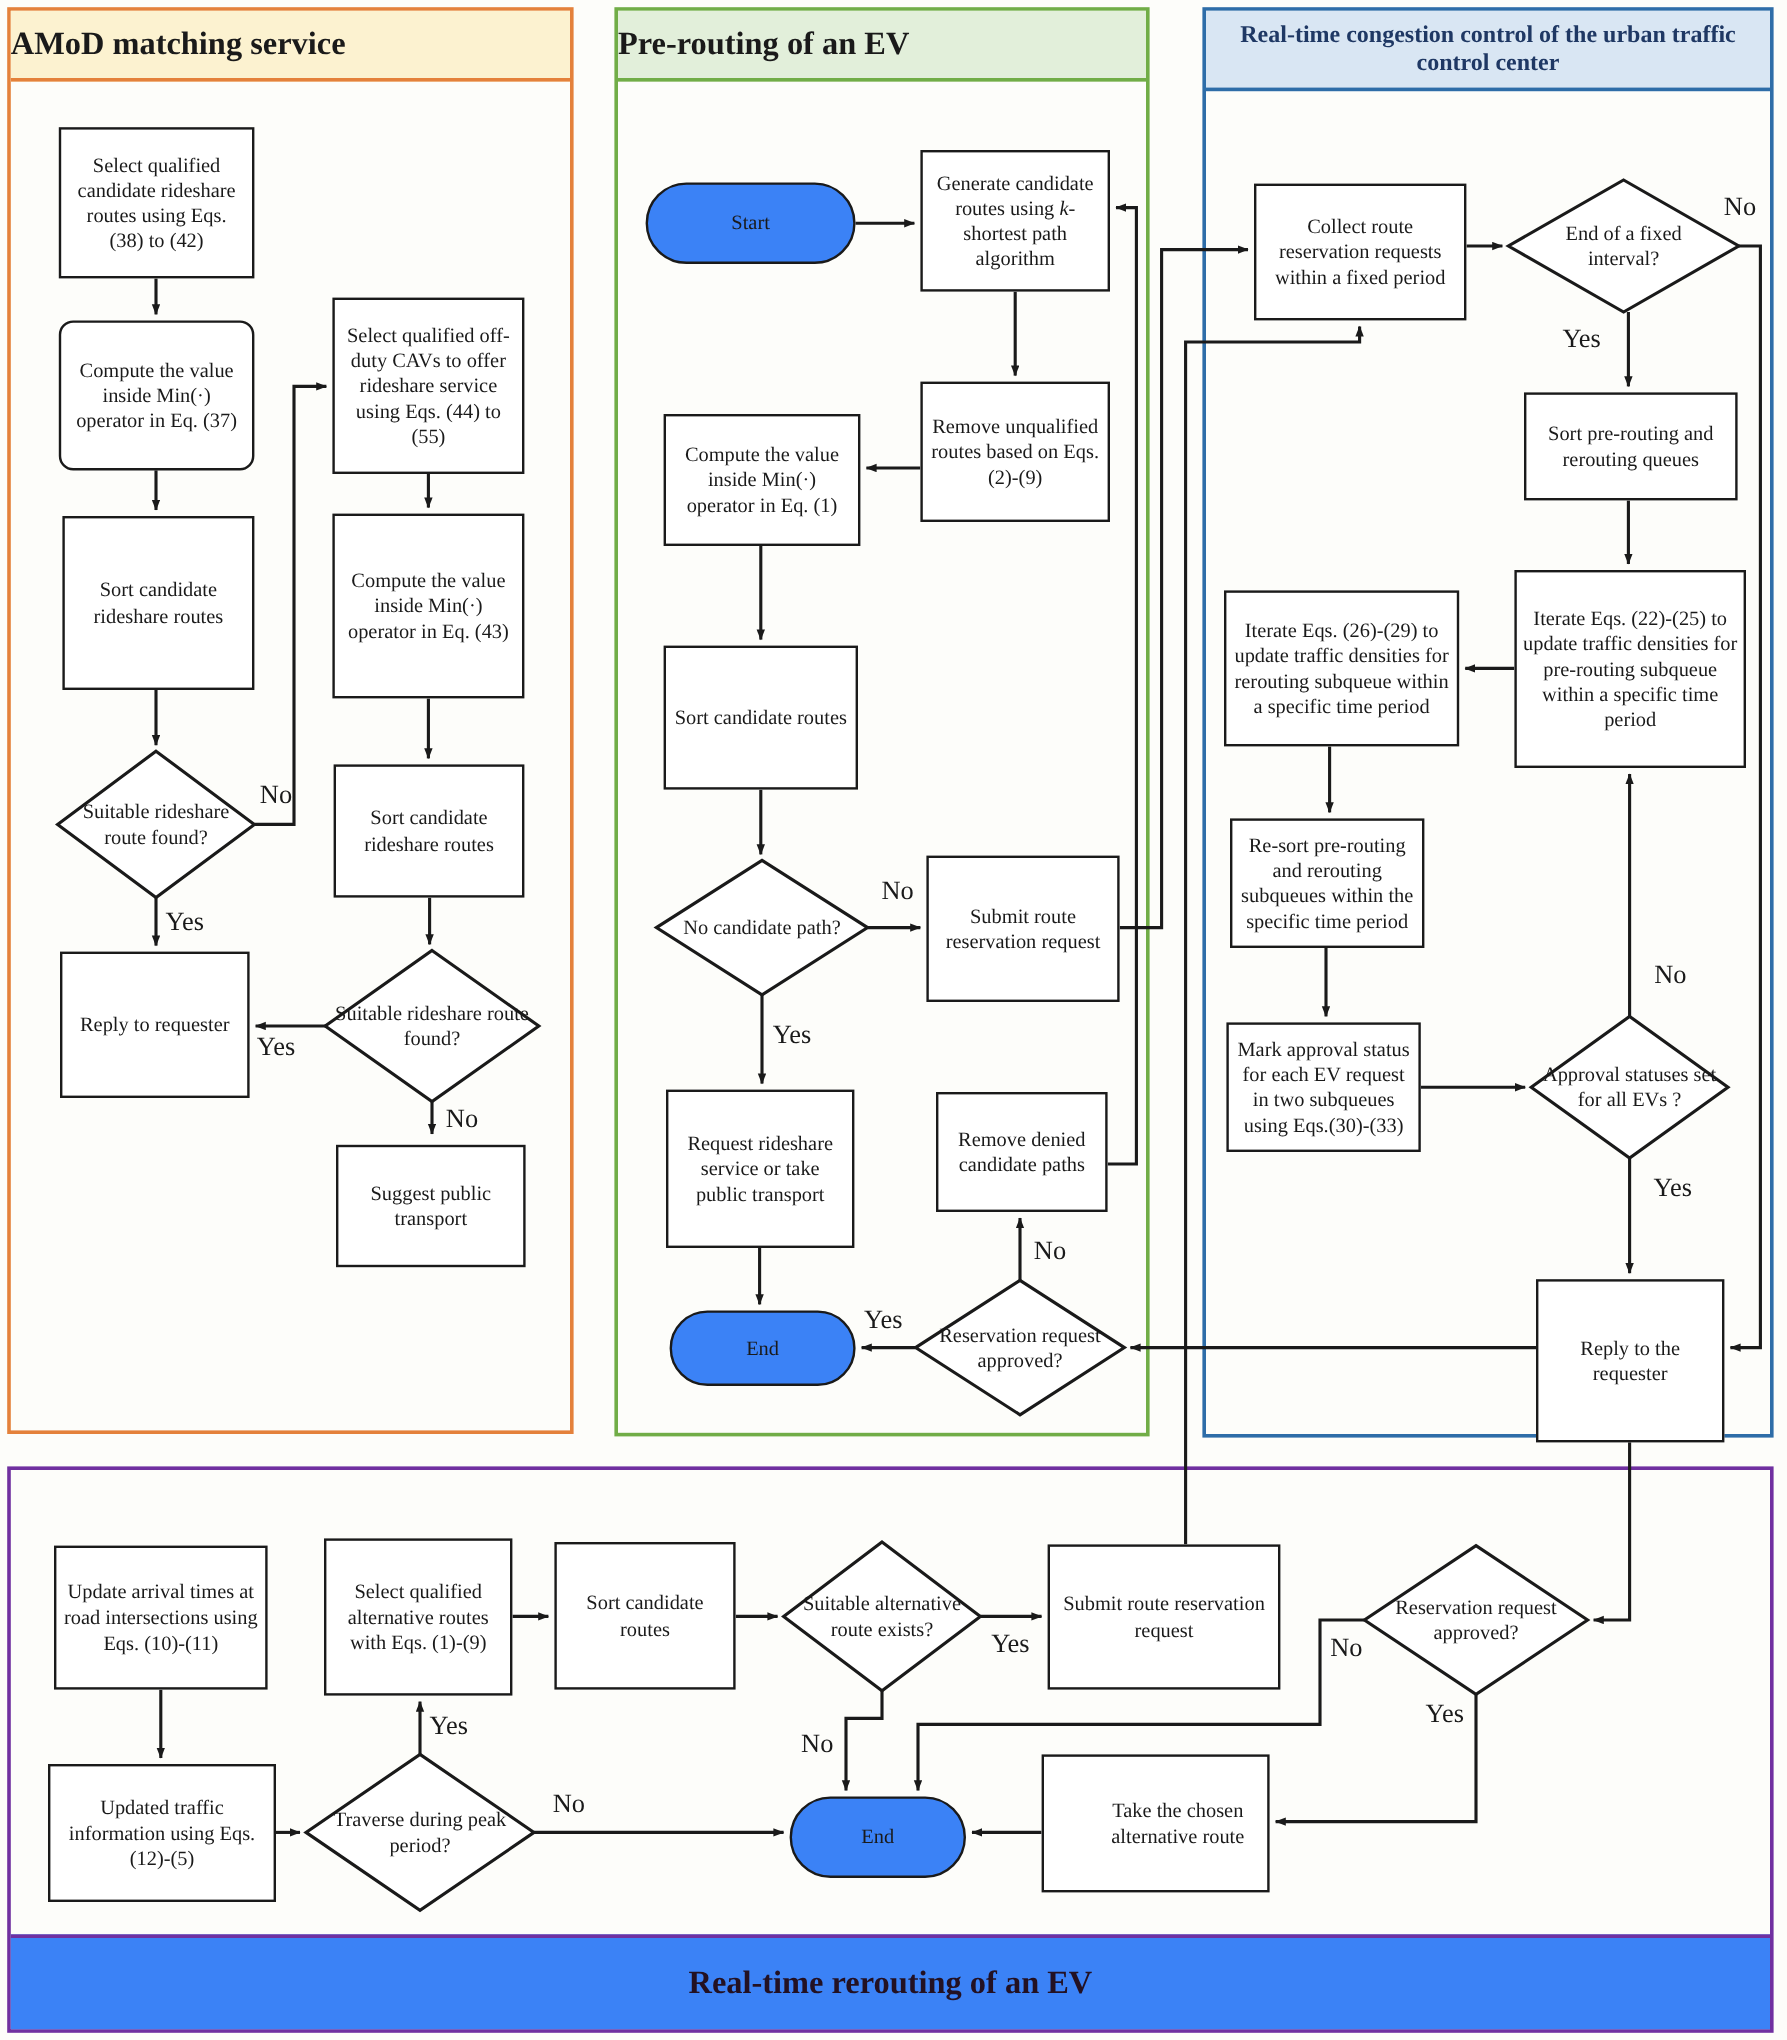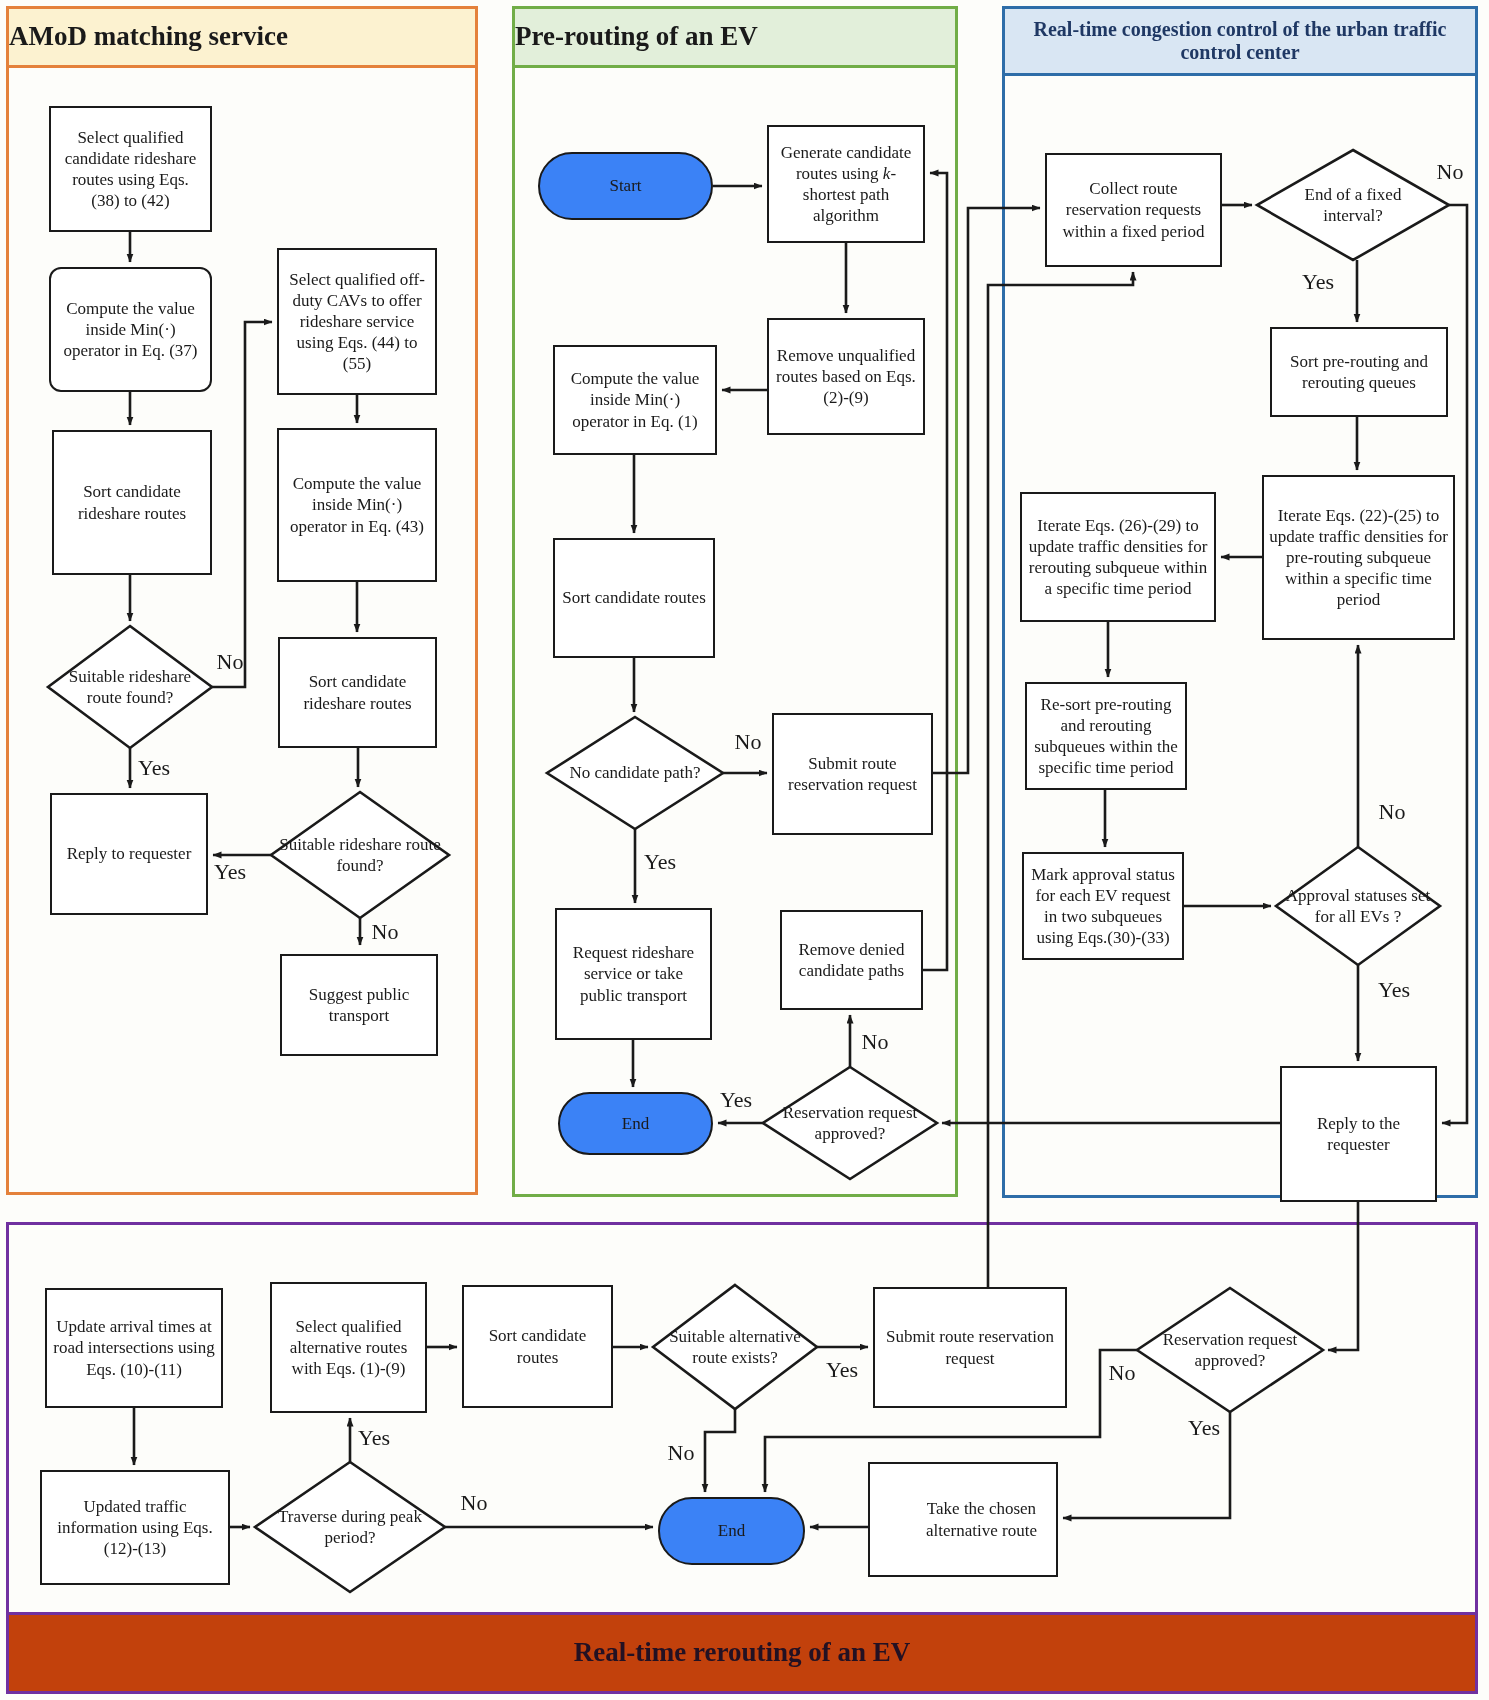--- a/index.html
+++ b/index.html
@@ -153,7 +153,7 @@
   <div class="node box" style="left:1280px;top:1066px;width:157px;height:136px;">Reply to the requester</div>
 
   <div class="node box" style="left:45px;top:1288px;width:178px;height:120px;">Update arrival times at road intersections using Eqs. (10)-(11)</div>
-  <div class="node box" style="left:40px;top:1470px;width:190px;height:115px;">Updated traffic information using Eqs. (12)-(13)</div>
+  <div class="node box" style="left:40px;top:1470px;width:190px;height:115px;">Updated traffic information using Eqs. (12)-(5)</div>
   <div class="node dtext" style="left:262px;top:1494px;width:176px;height:66px;">Traverse during peak period?</div>
   <div class="node box" style="left:270px;top:1282px;width:157px;height:131px;">Select qualified alternative routes with Eqs. (1)-(9)</div>
   <div class="node box" style="left:462px;top:1285px;width:151px;height:123px;">Sort candidate routes</div>

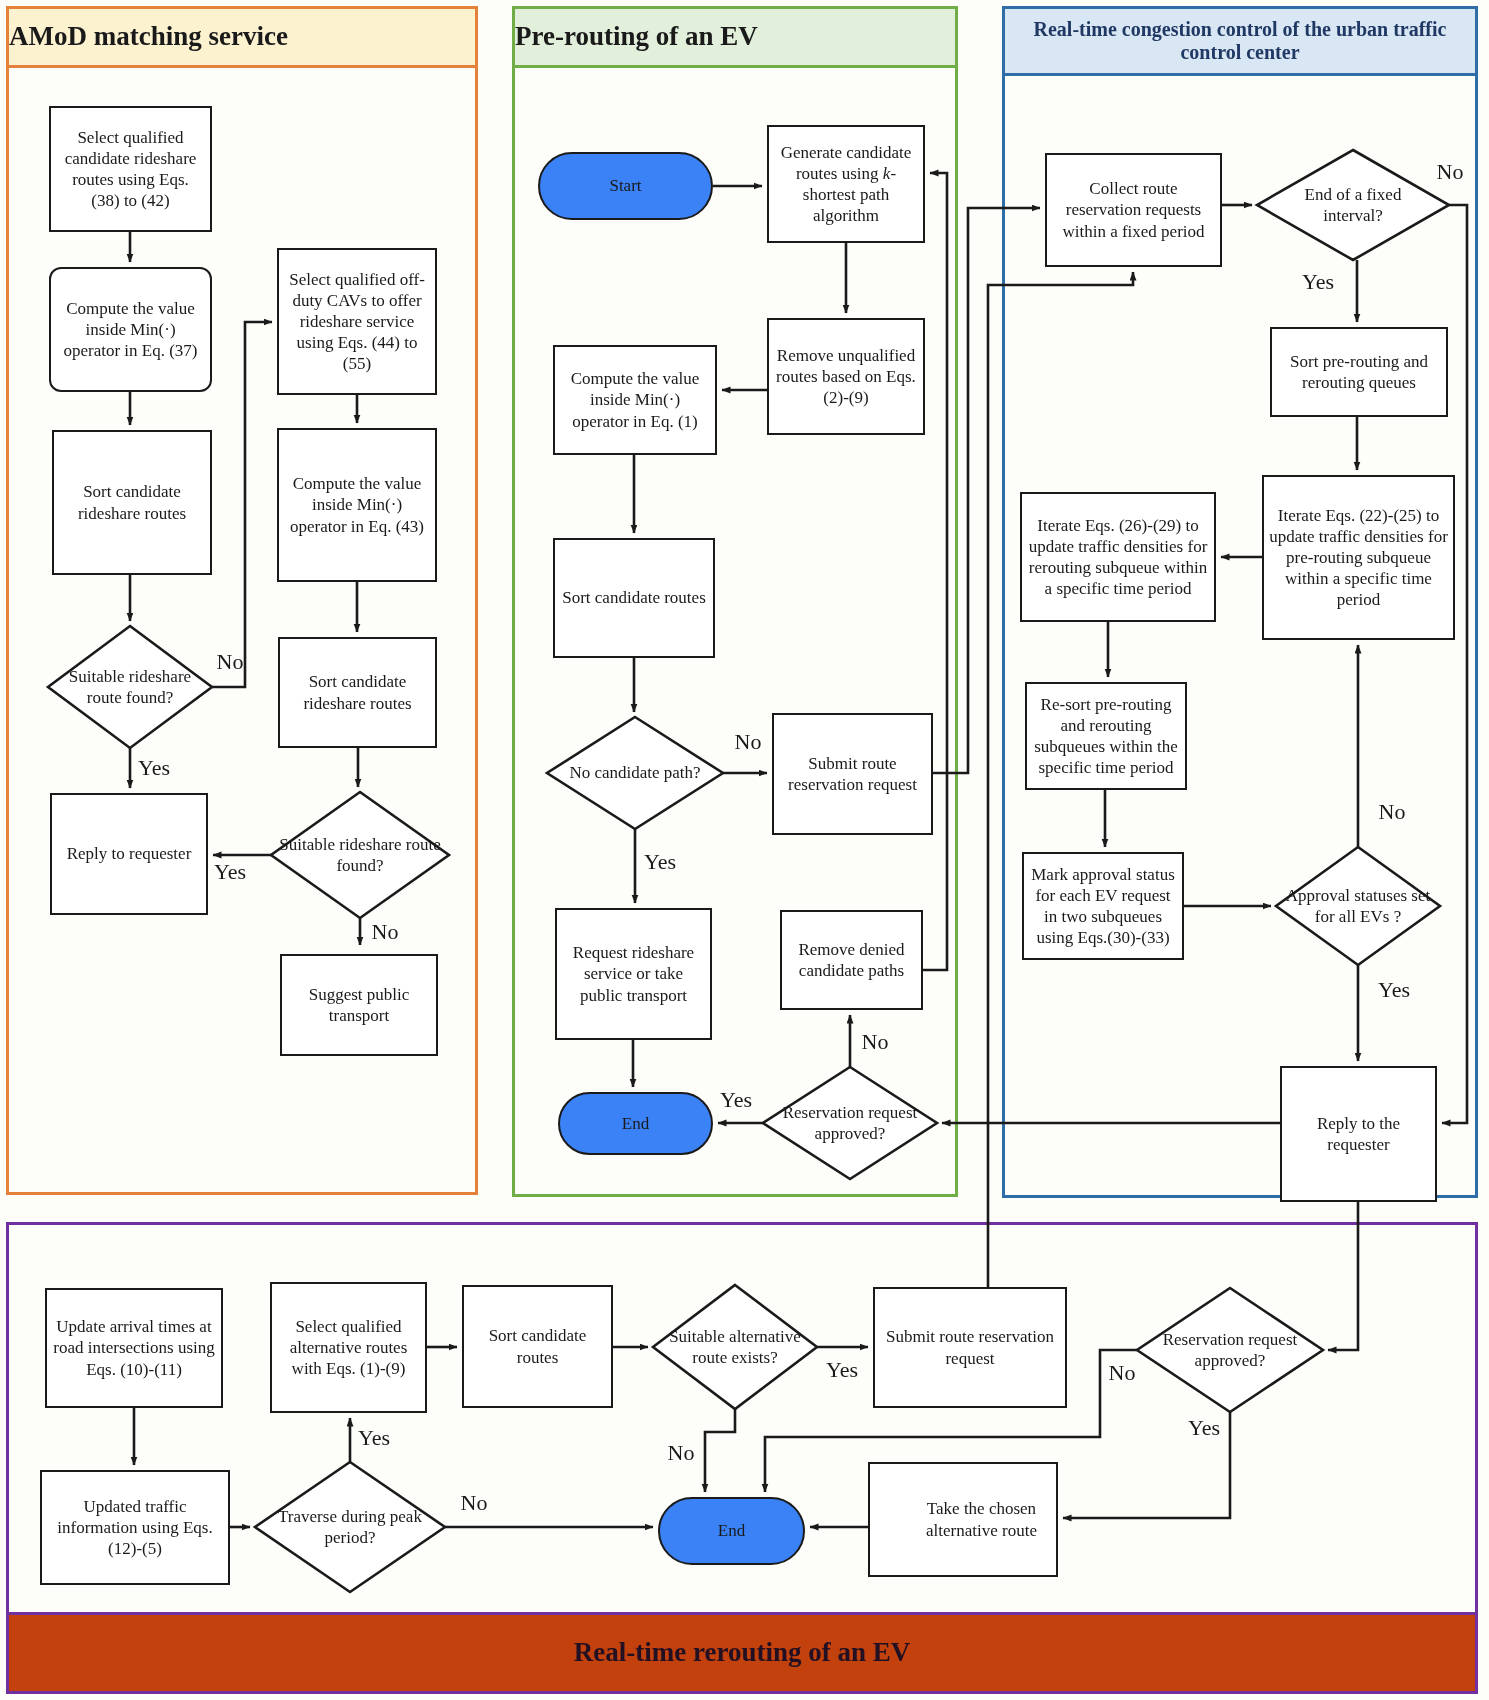--- a/index.html
+++ b/index.html
@@ -44,7 +44,7 @@
   </div>
 
   <div class="panel" style="left:6px;top:1222px;width:1472px;height:472px;border-color:#7030A0;">
-    <div class="pbanner" style="height:76px;background:#c2410c;border-color:#7030A0;">
+    <div class="pbanner" style="height:76px;background:#3b82f6;border-color:#7030A0;">
       <div class="ptitle" style="color:#231123;">Real-time rerouting of an EV</div>
     </div>
   </div>

